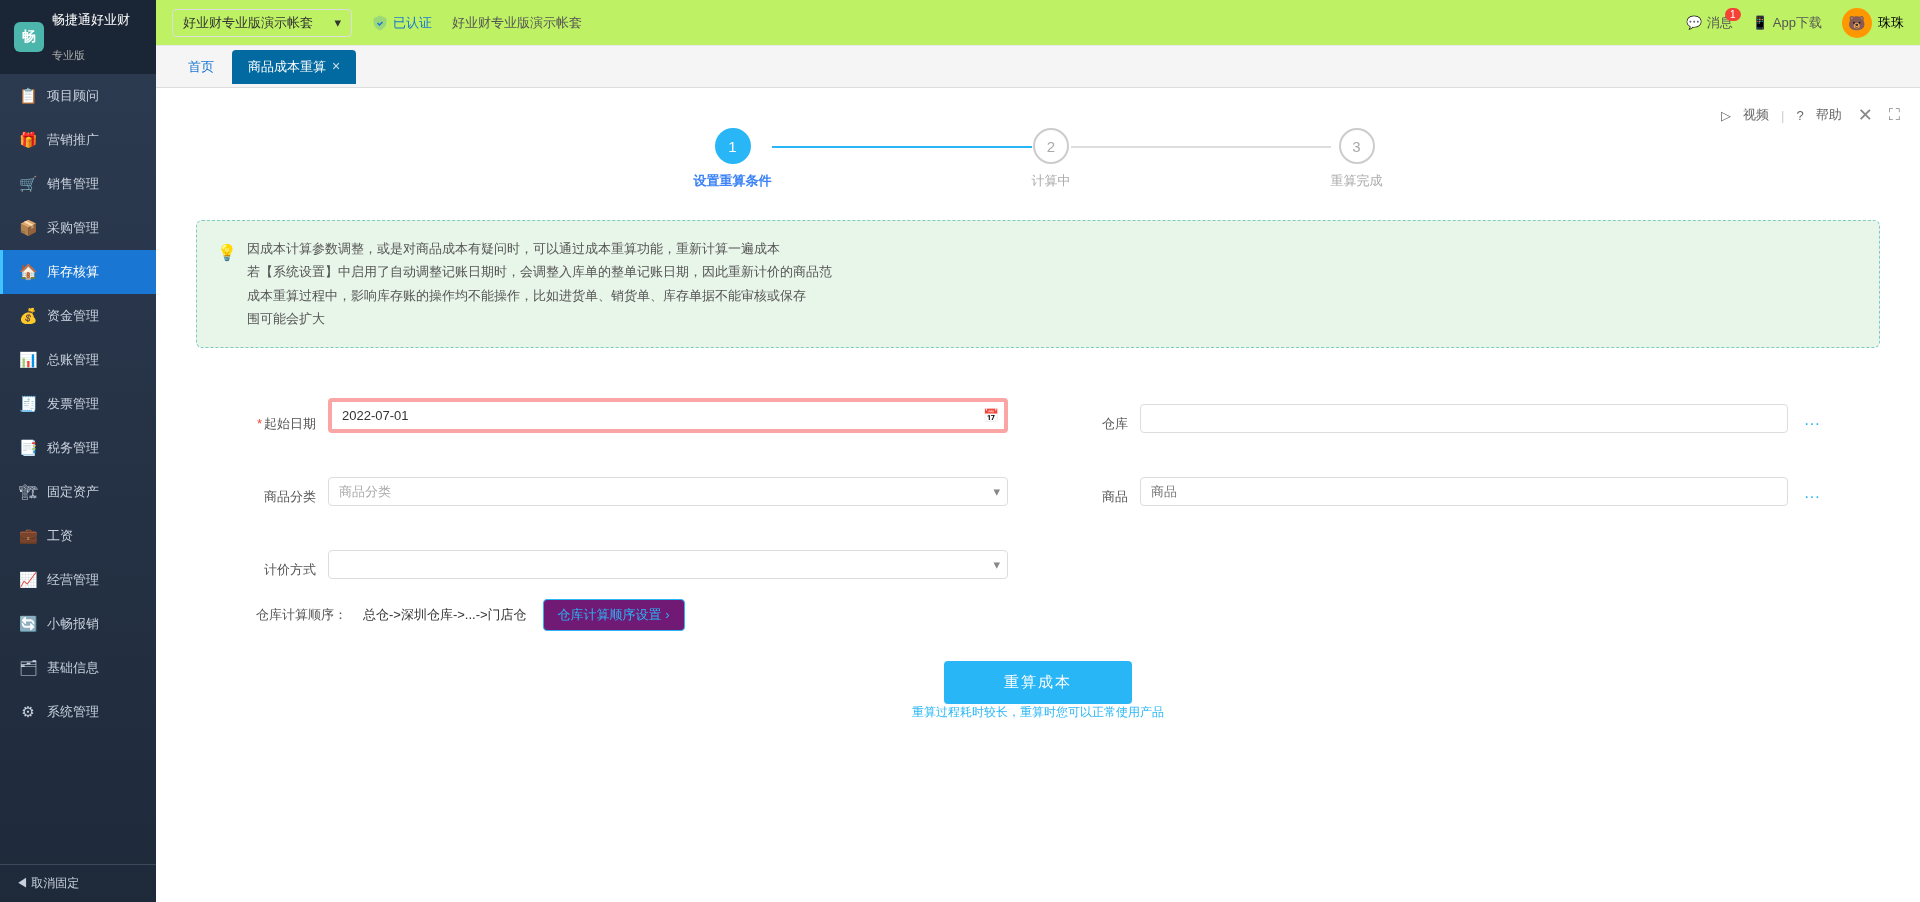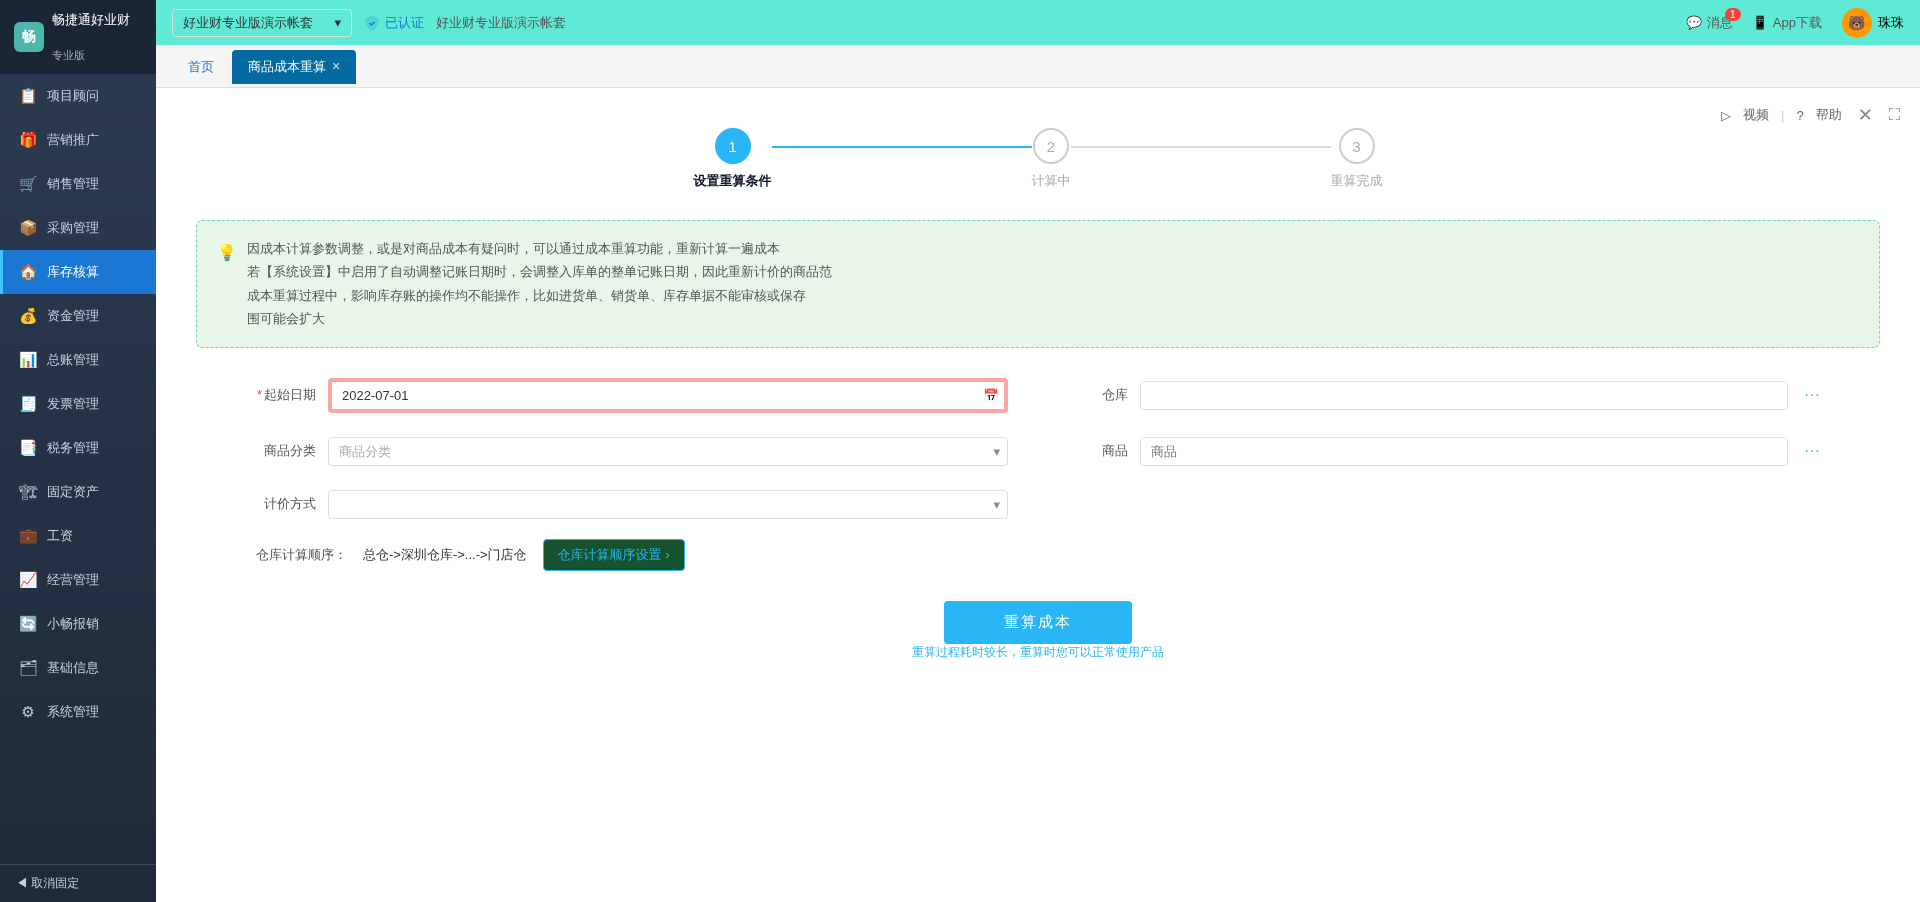--- a/index.html
+++ b/index.html
@@ -78,12 +78,12 @@
     
     .topbar {
       height: 46px;
-      background: #5eead4;
+      background: #bef264;
       display: flex;
       align-items: center;
       padding: 0 16px;
       border-bottom: 1px solid #e8e8e8;
-      gap: 12px;
+      gap: 20px;
     }
     .topbar-select {
       display: flex;

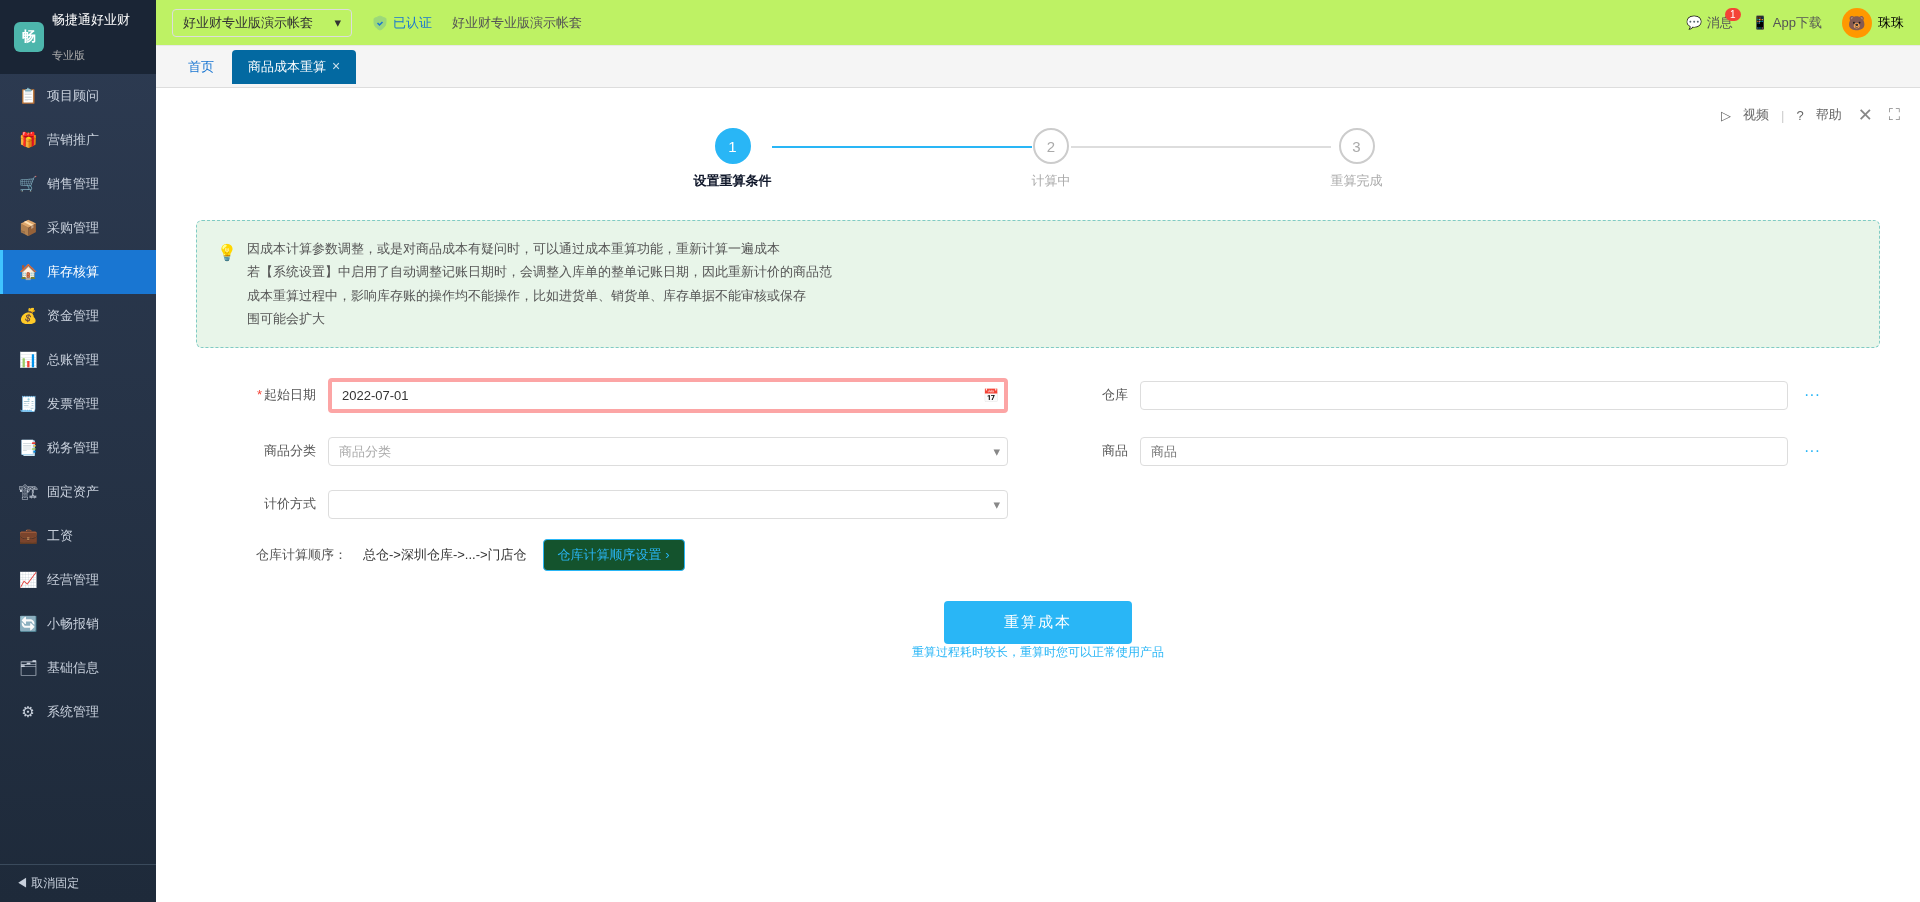--- a/index.html
+++ b/index.html
@@ -264,7 +264,7 @@
       color: #aaa;
       text-align: center;
     }
-    .step-label.active { color: #0f172a; font-weight: bold; }
+    .step-label.active { color: #3b82f6; font-weight: bold; }
     .step-line {
       flex: 1;
       height: 2px;

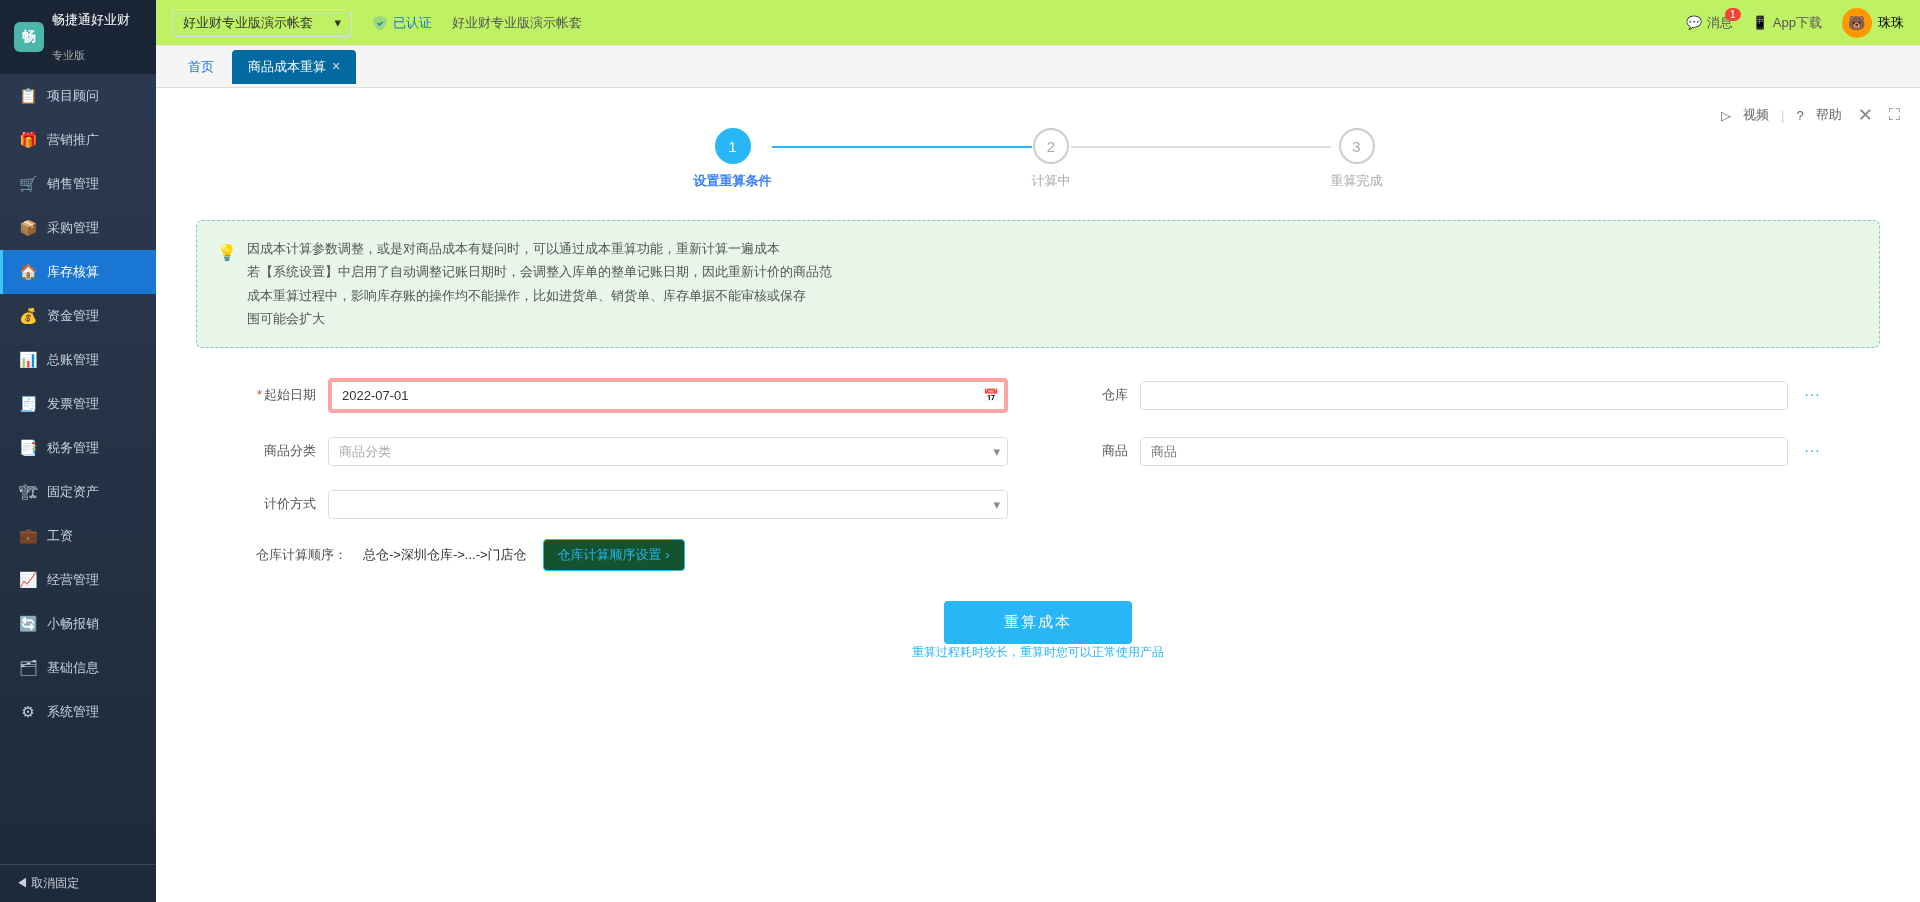--- a/index.html
+++ b/index.html
@@ -298,8 +298,9 @@
     }
     .form-row {
       display: flex;
-      align-items: center;
+      align-items: flex-end;
       gap: 12px;
+      margin-top: 20px;
     }
     .form-label {
       font-size: 13px;

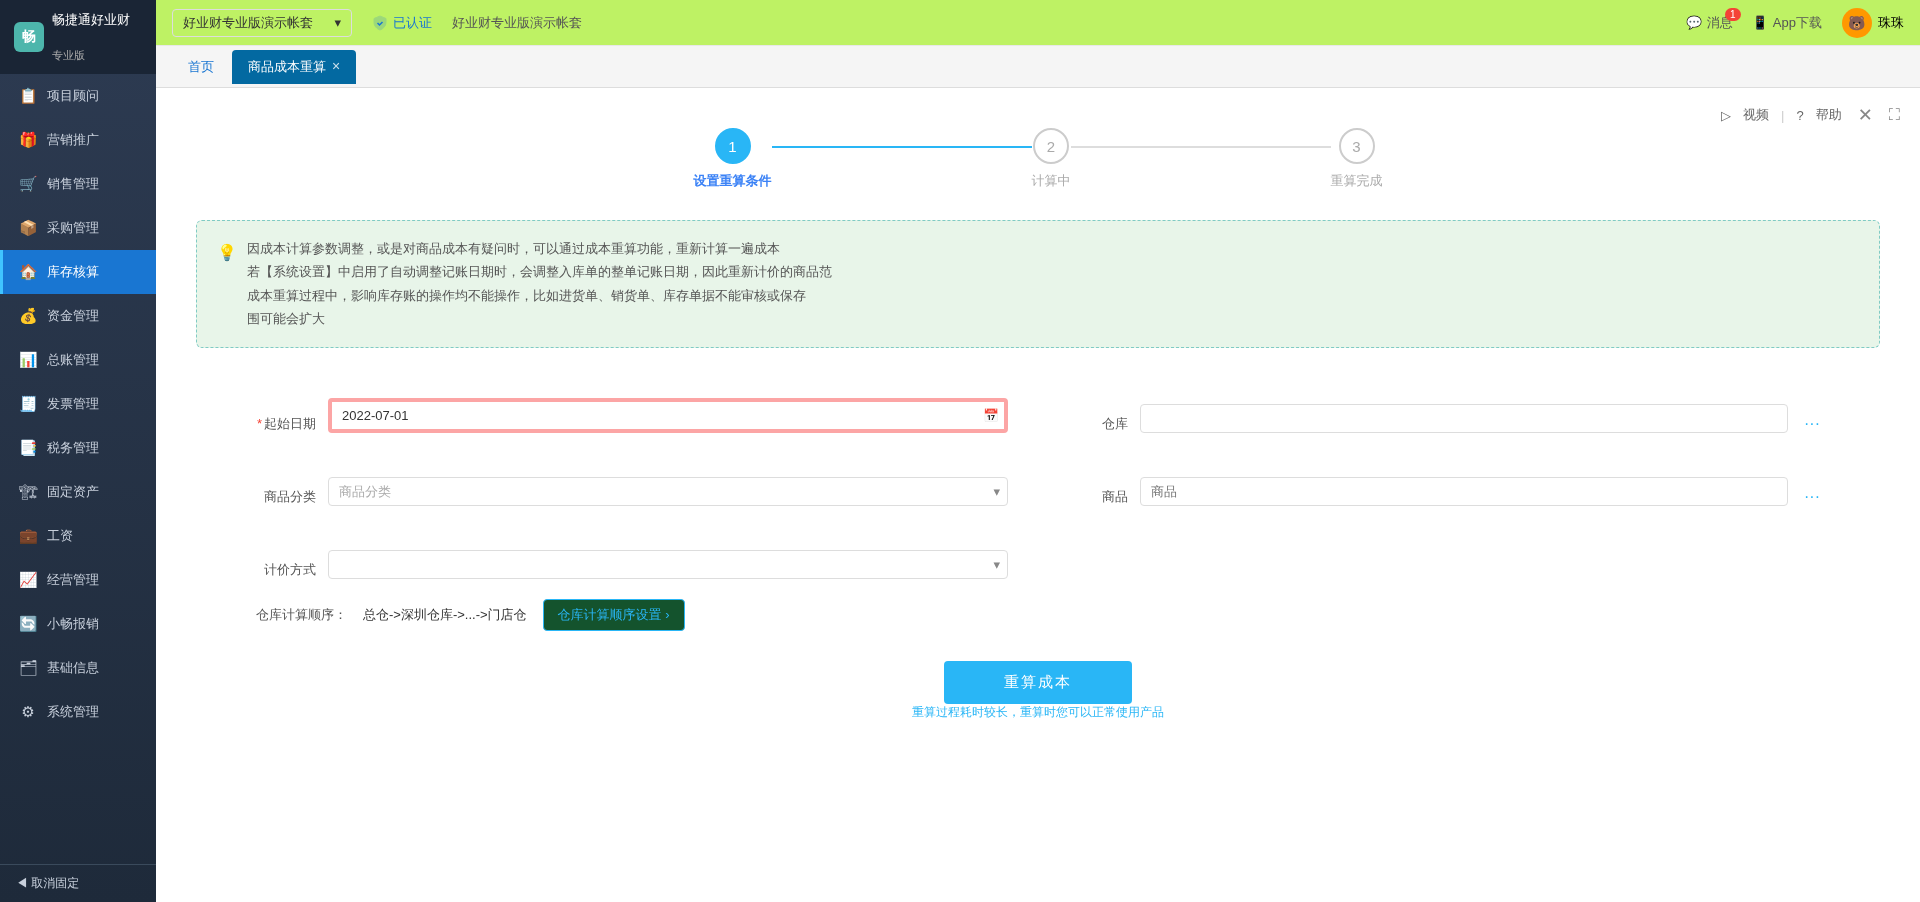--- a/index.html
+++ b/index.html
@@ -382,7 +382,7 @@
     .warehouse-order-label { font-size: 13px; color: #555; }
     .warehouse-order-value { font-size: 13px; color: #333; }
     .warehouse-order-btn {
-      background: #14532d;
+      background: #701a75;
       border: 1px solid #29b6f6;
       color: #29b6f6;
       border-radius: 4px;

